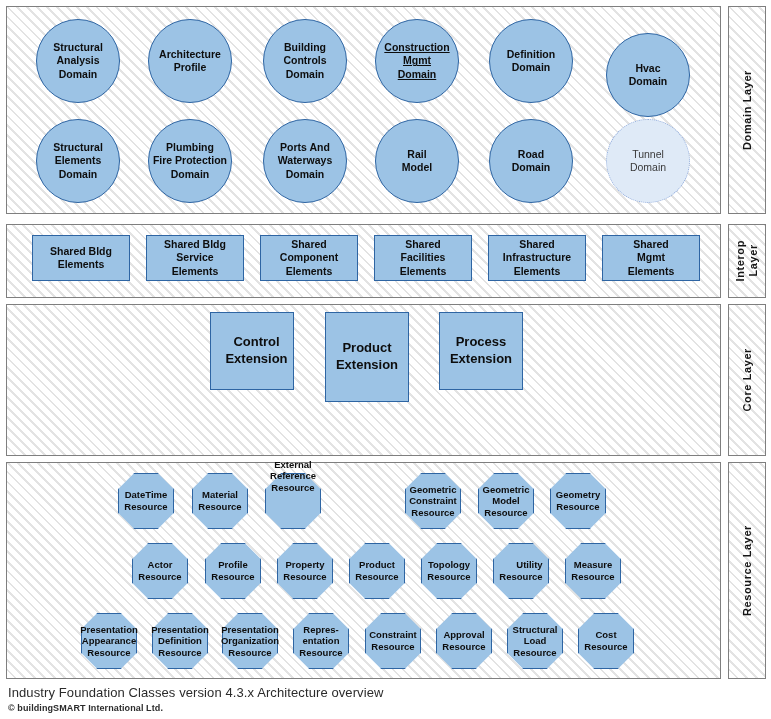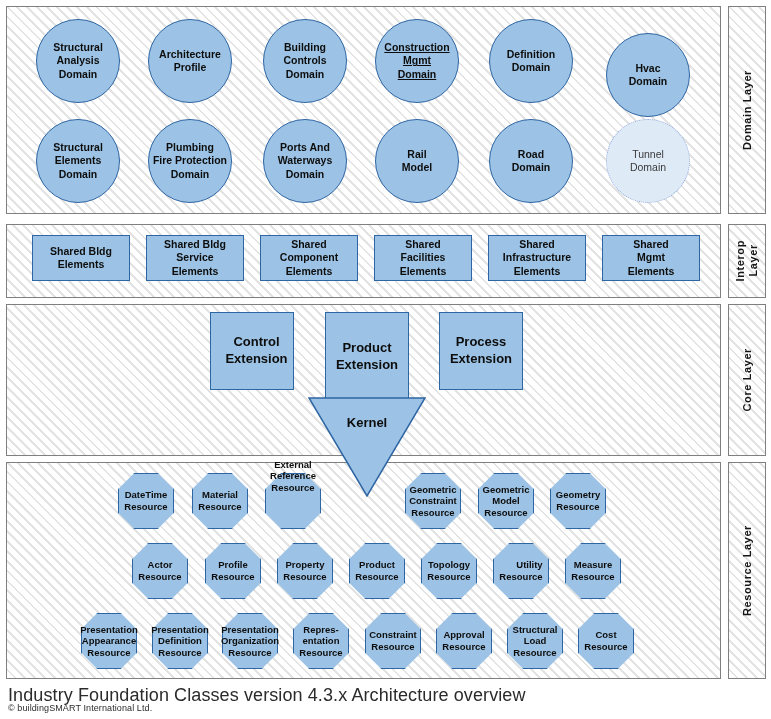--- a/index.html
+++ b/index.html
@@ -296,12 +296,6 @@
 Resource</div>
     </div>
 
-  <div id="kernel-wrap" style="left: 308px; top: 397px;">
-    <svg width="118" height="100" viewBox="0 0 118 100" aria-hidden="true">
-      <polygon points="1,1 117,1 59,99" fill="#9CC3E5" stroke="#2E65A3" stroke-width="1.5"></polygon>
-    </svg>
-    <div id="kernel-label">Kernel</div>
-  </div>
 
   <div id="footer-main">Industry Foundation Classes version 4.3.x  Architecture overview</div>
   <div id="footer-sub">© buildingSMART International  Ltd.</div>

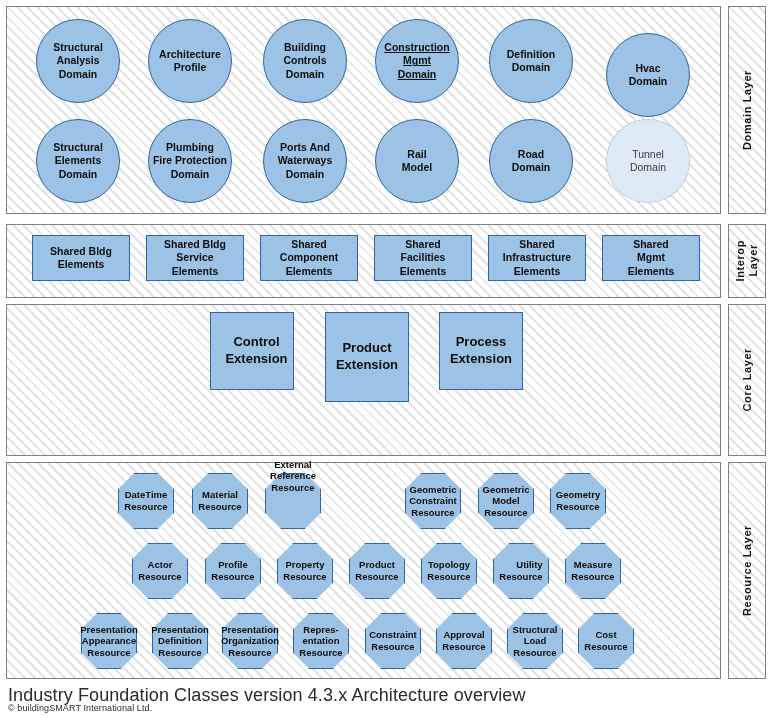--- a/index.html
+++ b/index.html
@@ -136,7 +136,7 @@
   
   #footer-main{
     position:absolute;left:8px;top:685px;
-    font-size:18px;color:#2b2b2b;letter-spacing:.1px;
+    font-size:13px;color:#2b2b2b;letter-spacing:.1px;
     white-space:nowrap;
   }
   #footer-sub{

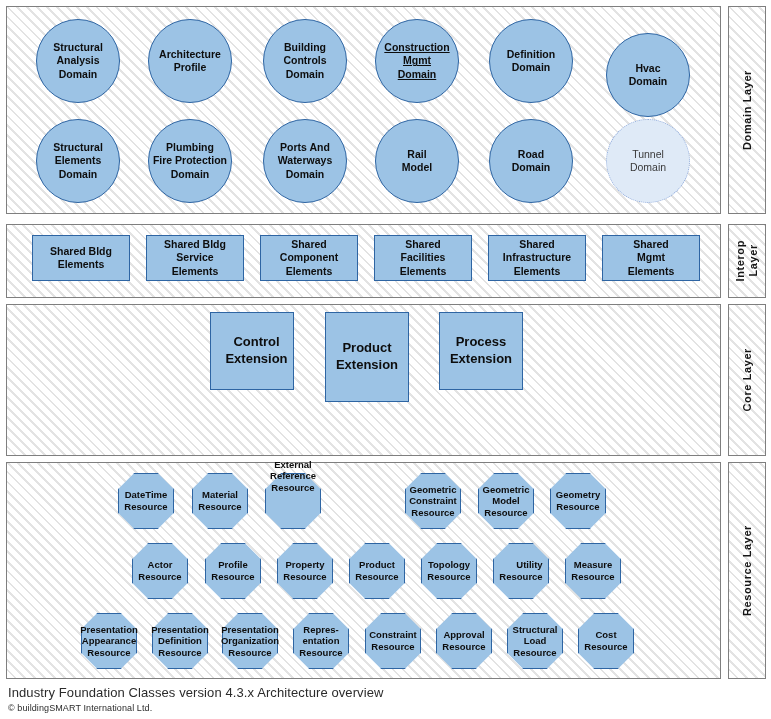--- a/index.html
+++ b/index.html
@@ -143,6 +143,7 @@
     position:absolute;left:8px;top:703px;
     font-size:9px;color:#2b2b2b;letter-spacing:.1px;
     white-space:nowrap;
+    font-weight:bold;
   }
 </style>
 </head>

